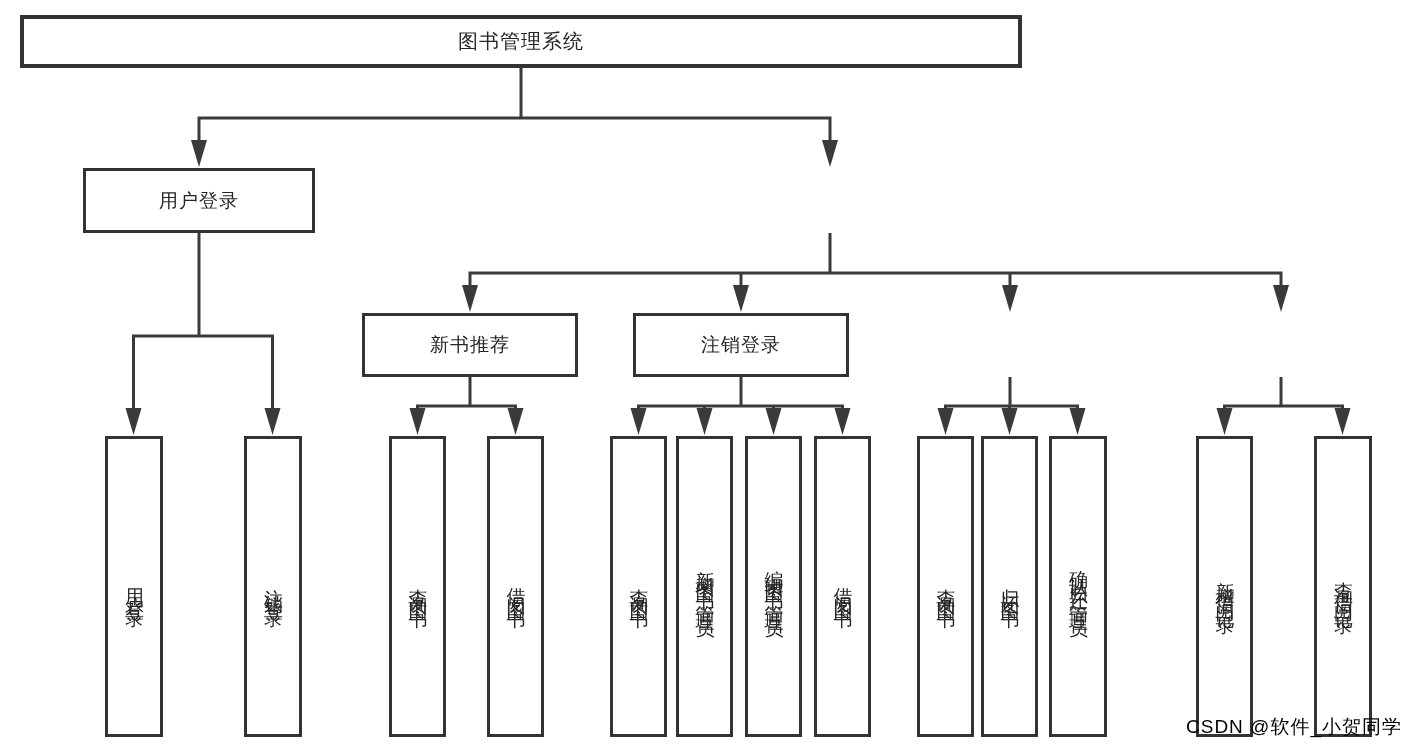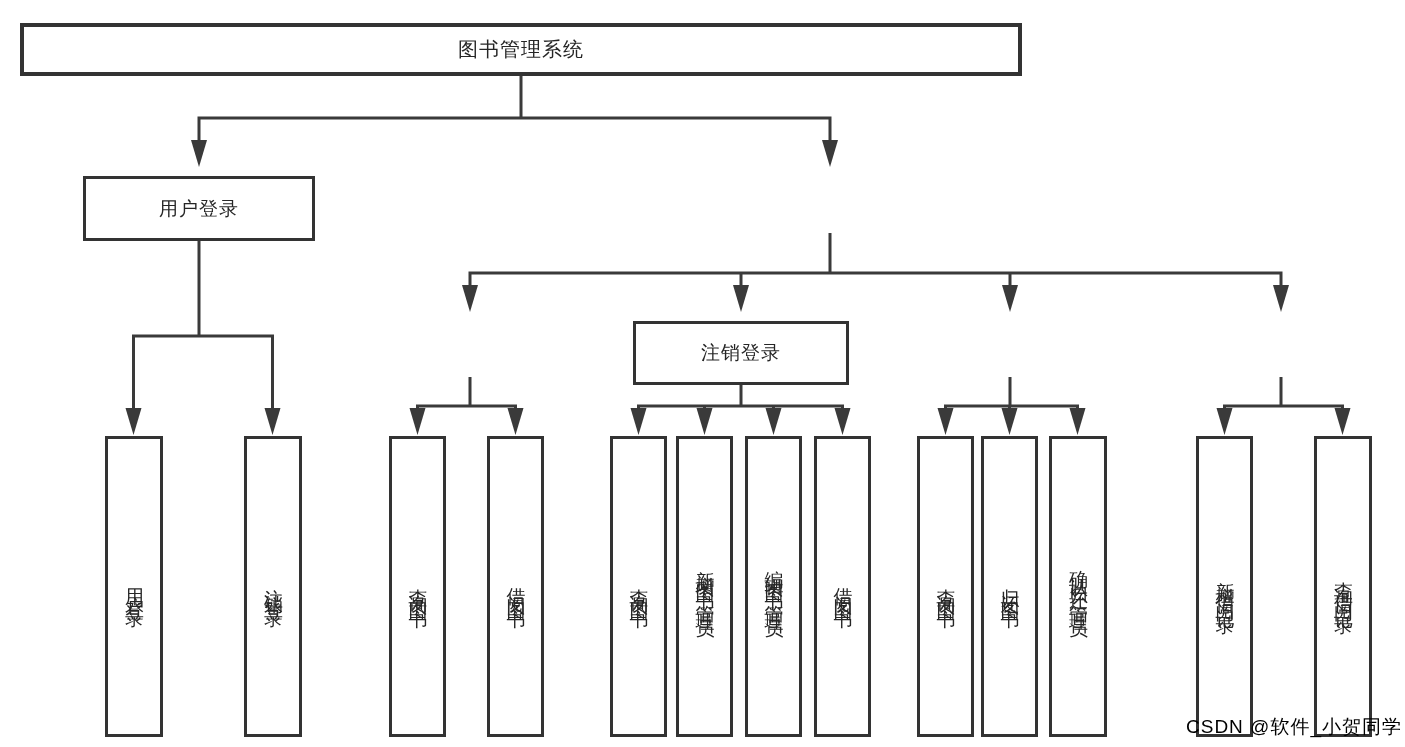--- a/index.html
+++ b/index.html
@@ -20,7 +20,7 @@
     color:#262626;
     text-align:center;
   }
-  .h-box{font-size:19px;letter-spacing:1px;margin-top:8px;}
+  .h-box{font-size:19px;letter-spacing:1px;}
   .root-box{border-width:4px;font-size:20px;}
   .v-box{
     writing-mode:vertical-rl;

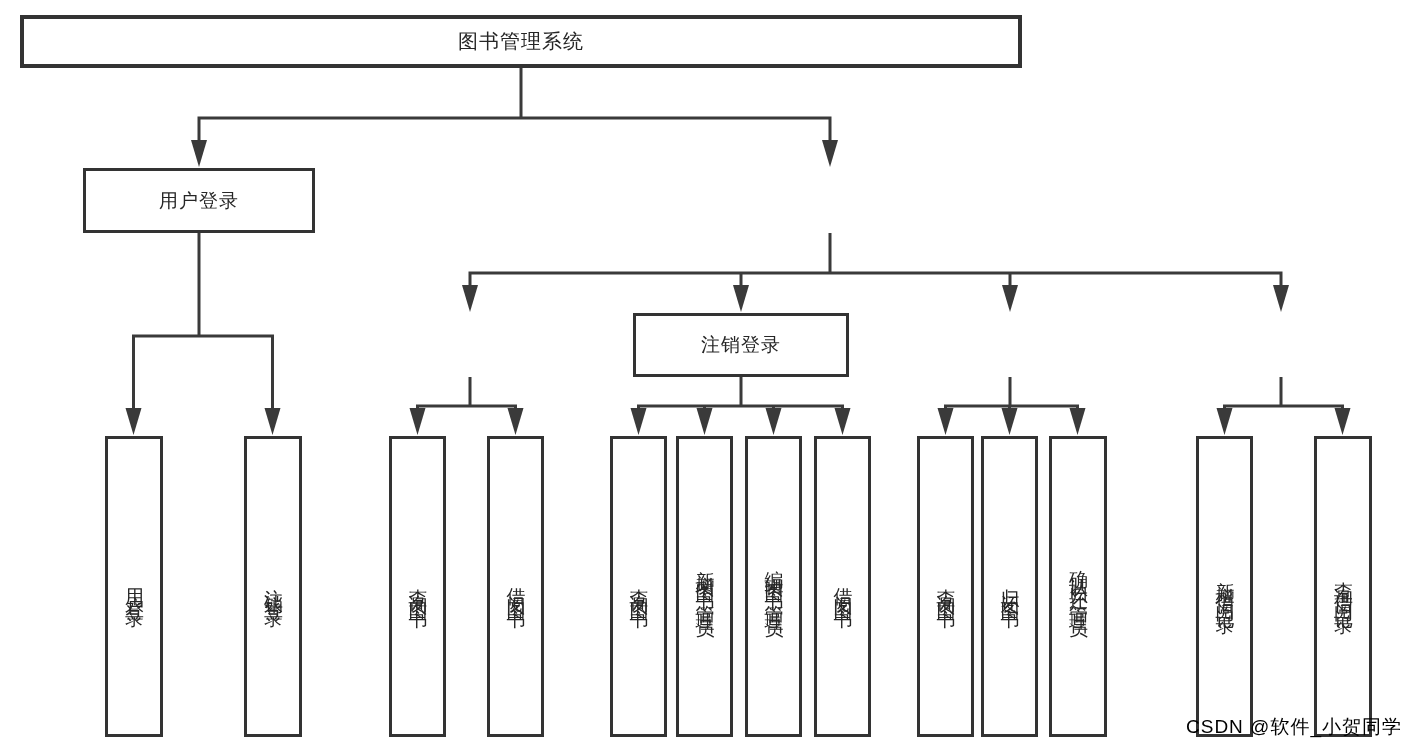--- a/index.html
+++ b/index.html
@@ -108,6 +108,9 @@
     <span>用户登录</span>
   </div>
 
+  <div class="box h-box" style="left:362px;top:313px;width:216px;height:64px;">
+    <span>新书推荐</span>
+  </div>
   <div class="box h-box" style="left:633px;top:313px;width:216px;height:64px;">
     <span>注销登录</span>
   </div>

